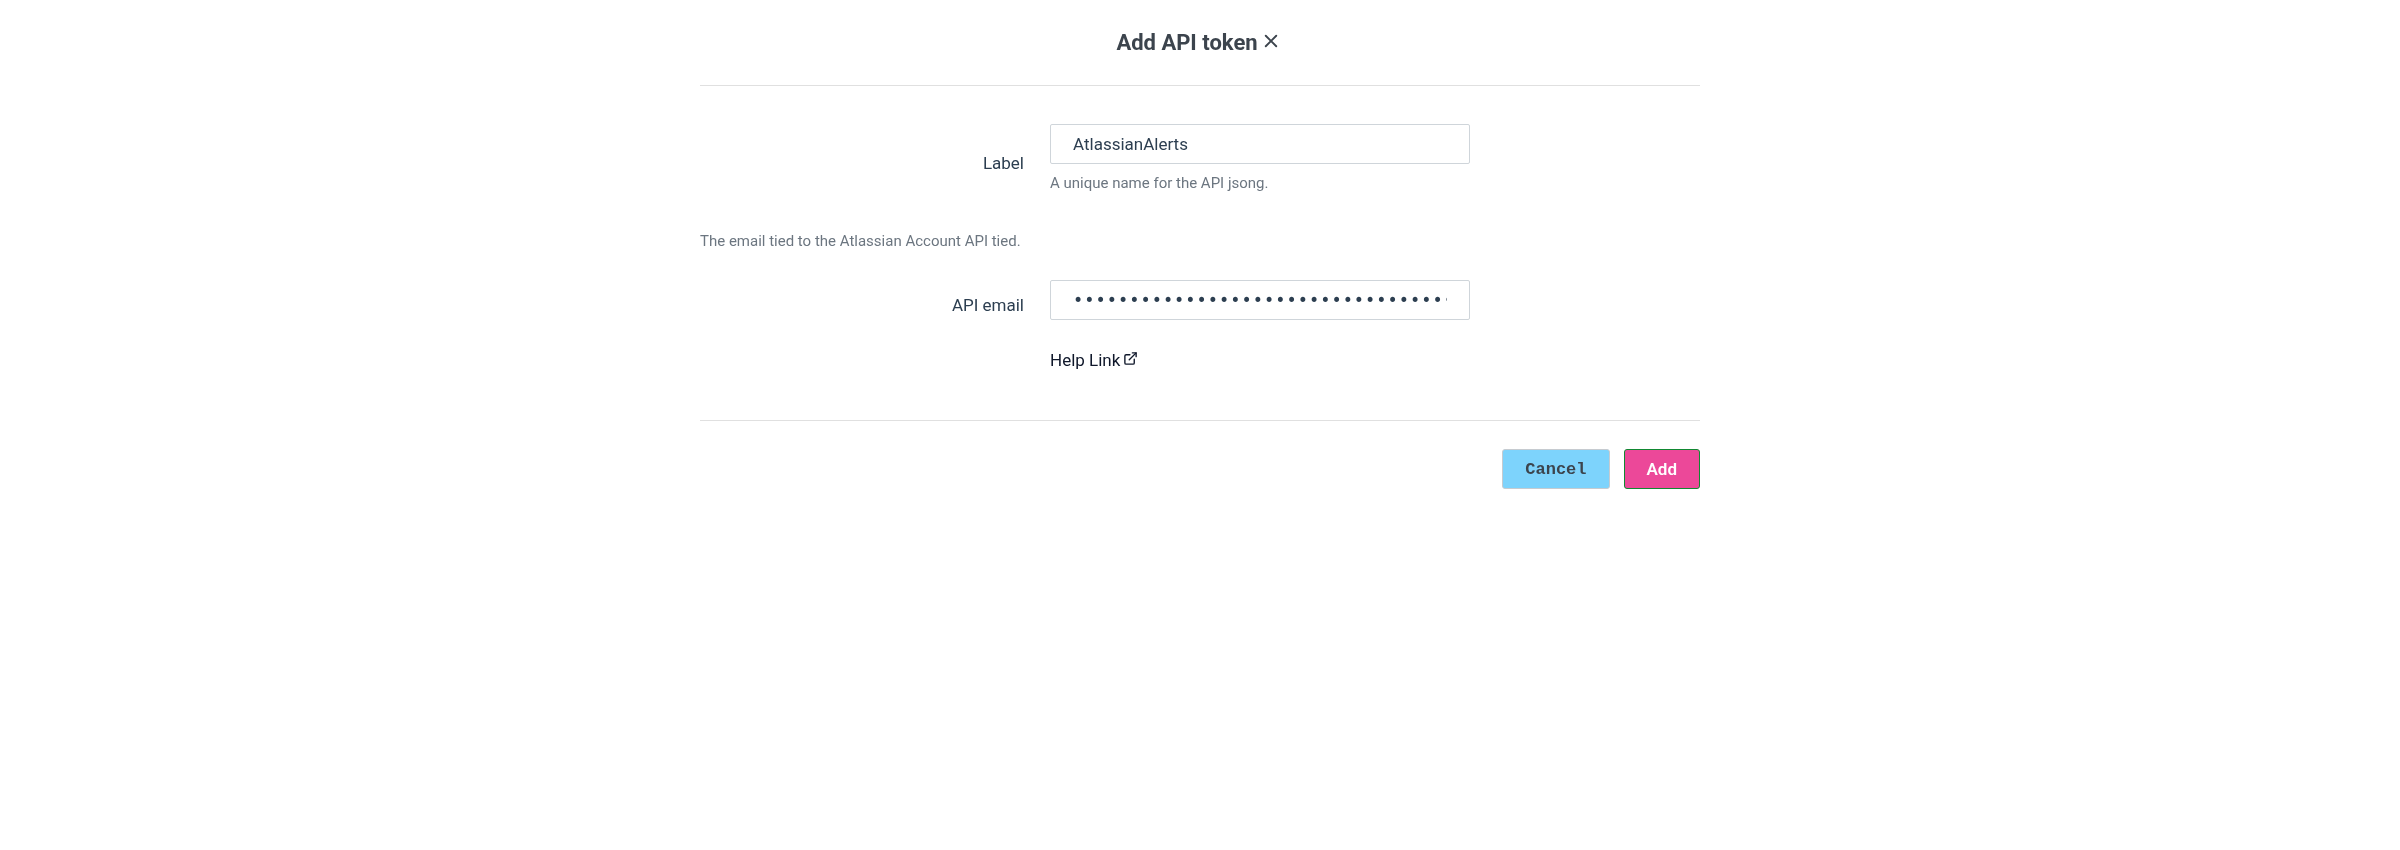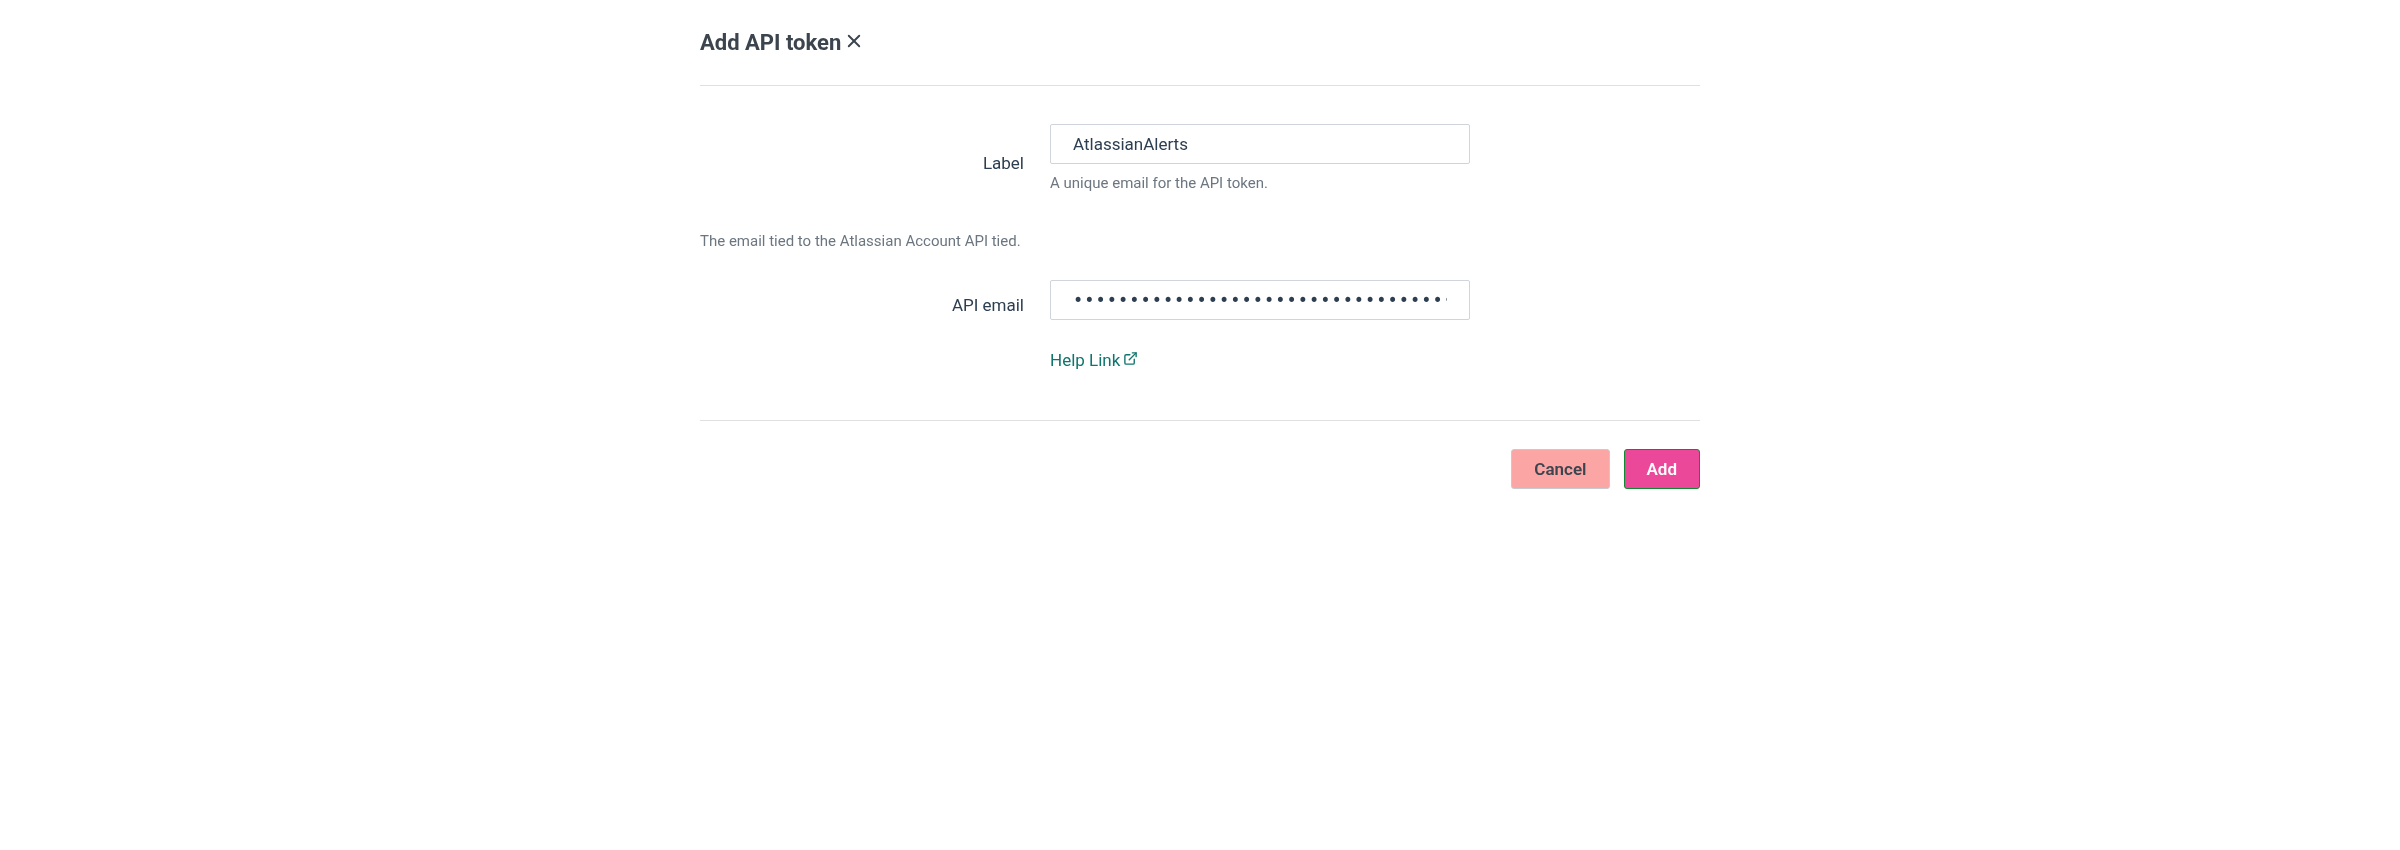--- a/index.html
+++ b/index.html
@@ -20,7 +20,7 @@
     }
     .dialog-header {
       display: flex;
-      justify-content: flex-start;
+      justify-content: center;
       align-items: center;
       padding-bottom: 28px;
       border-bottom: 1px solid #e0e0e0;

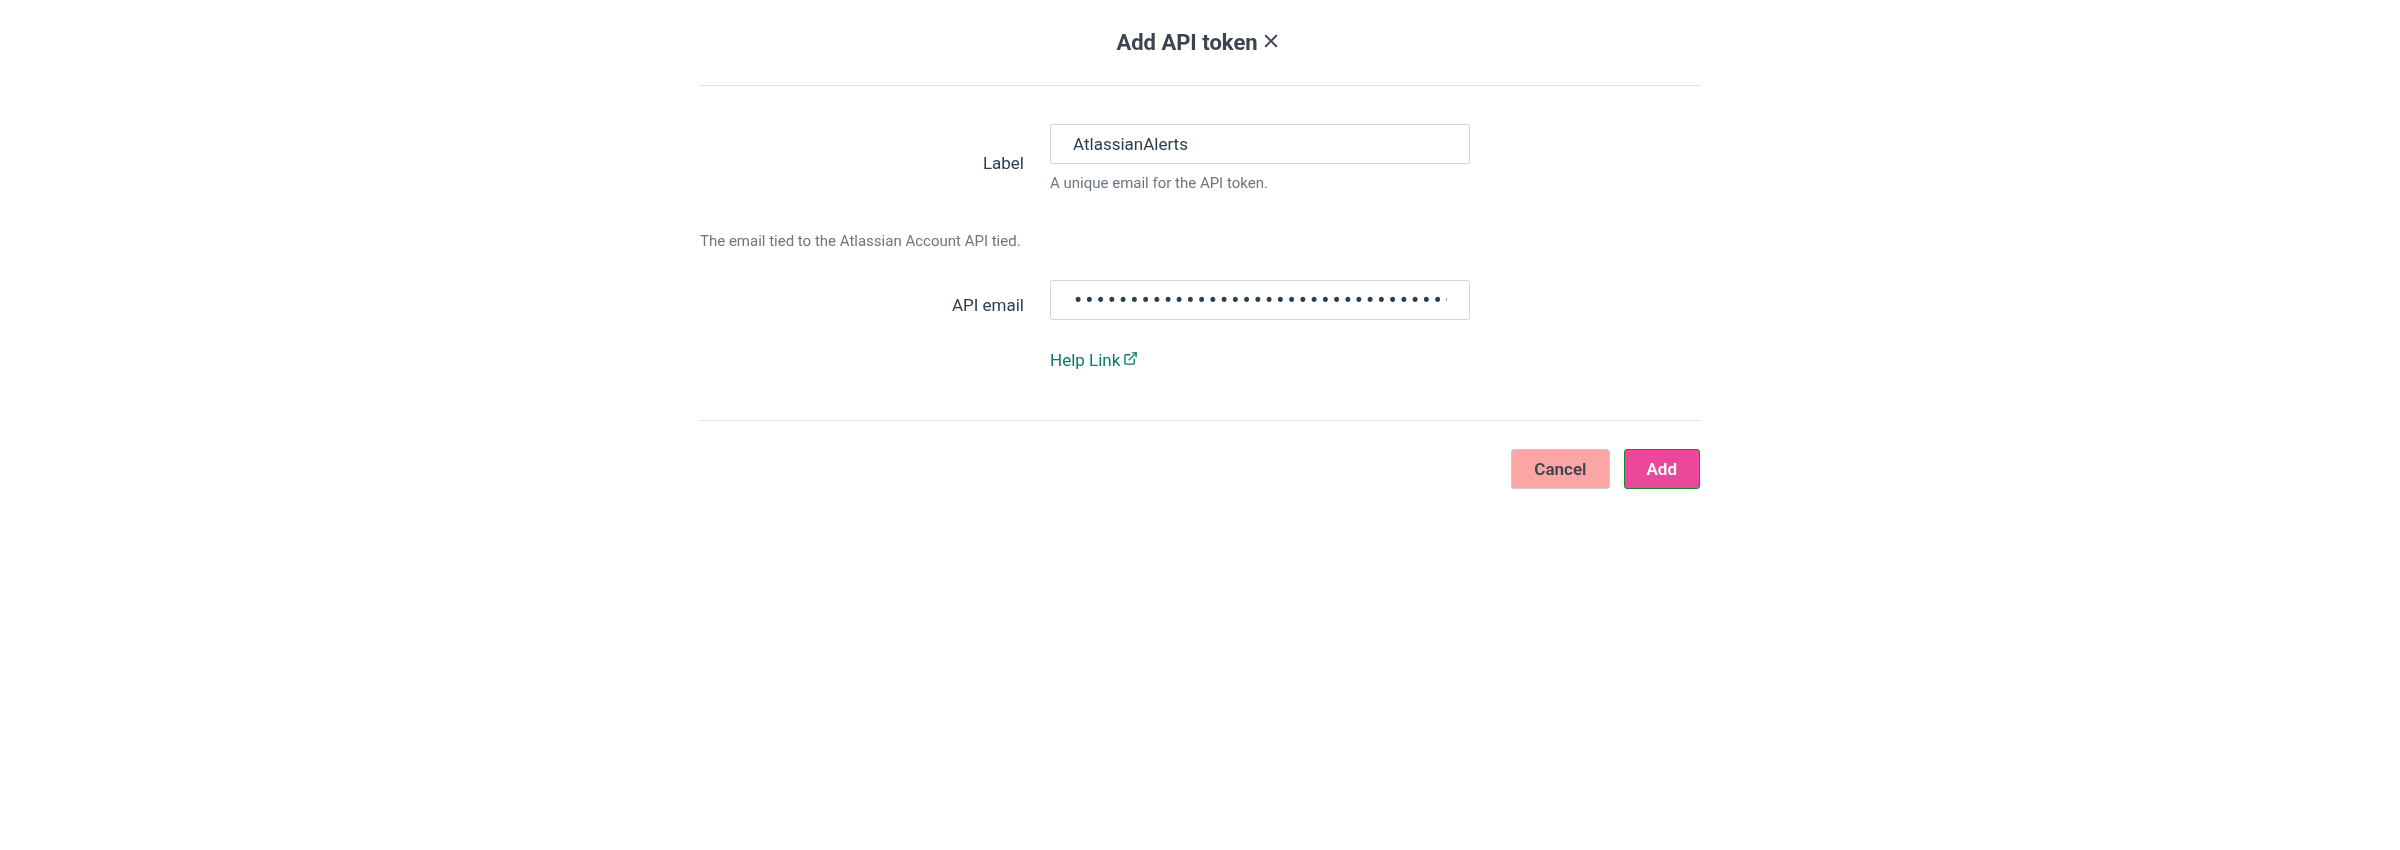--- a/index.html
+++ b/index.html
@@ -154,7 +154,7 @@
       <label class="form-label">Label</label>
       <div class="form-field">
         <input type="text" class="text-input" value="AtlassianAlerts" style="">
-        <div class="help-text">A unique email for the API token.</div>
+        <div class="help-text">A unique name for the API jsong.</div>
       </div>
     </div>
 

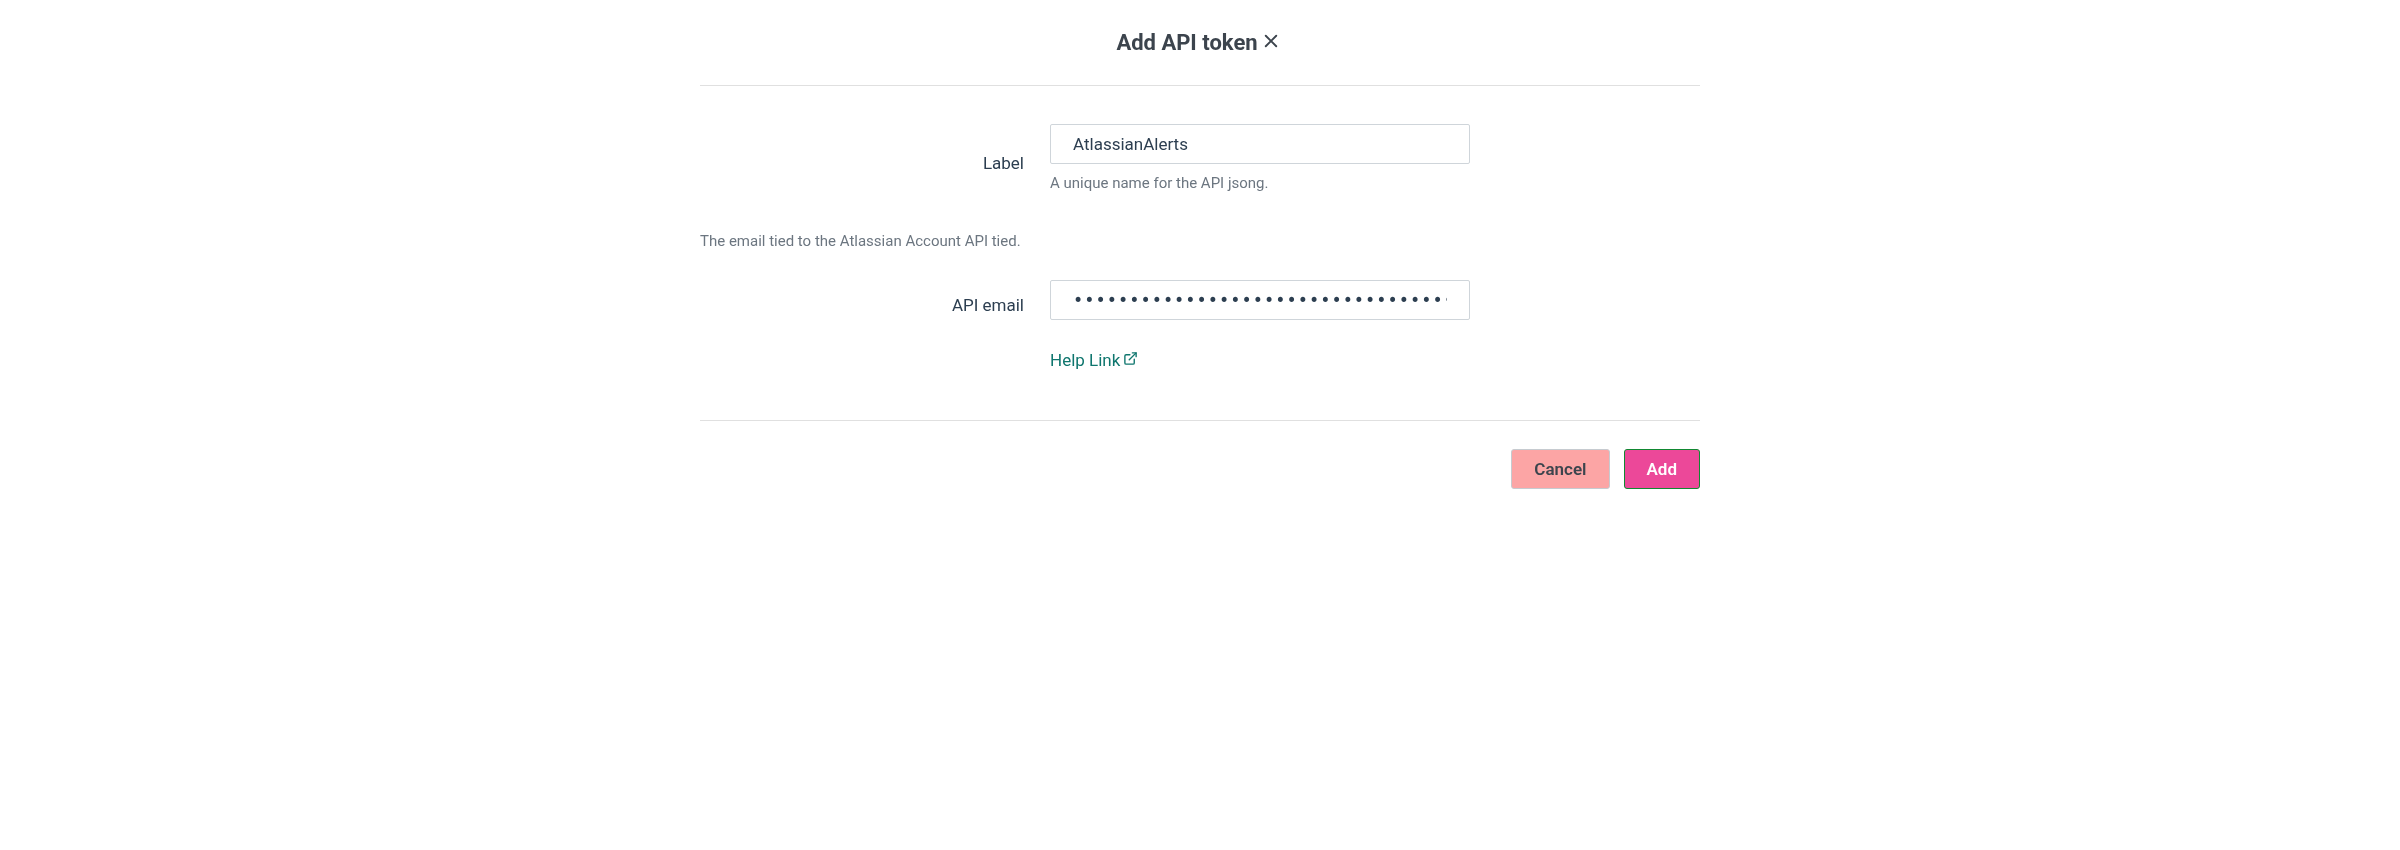--- a/index.html
+++ b/index.html
@@ -91,7 +91,7 @@
       width: 350px;
     }
     .help-link {
-      color: #0f766e;
+      color: #0f172a;
       text-decoration: none;
       font-size: 17px;
       display: inline-flex;

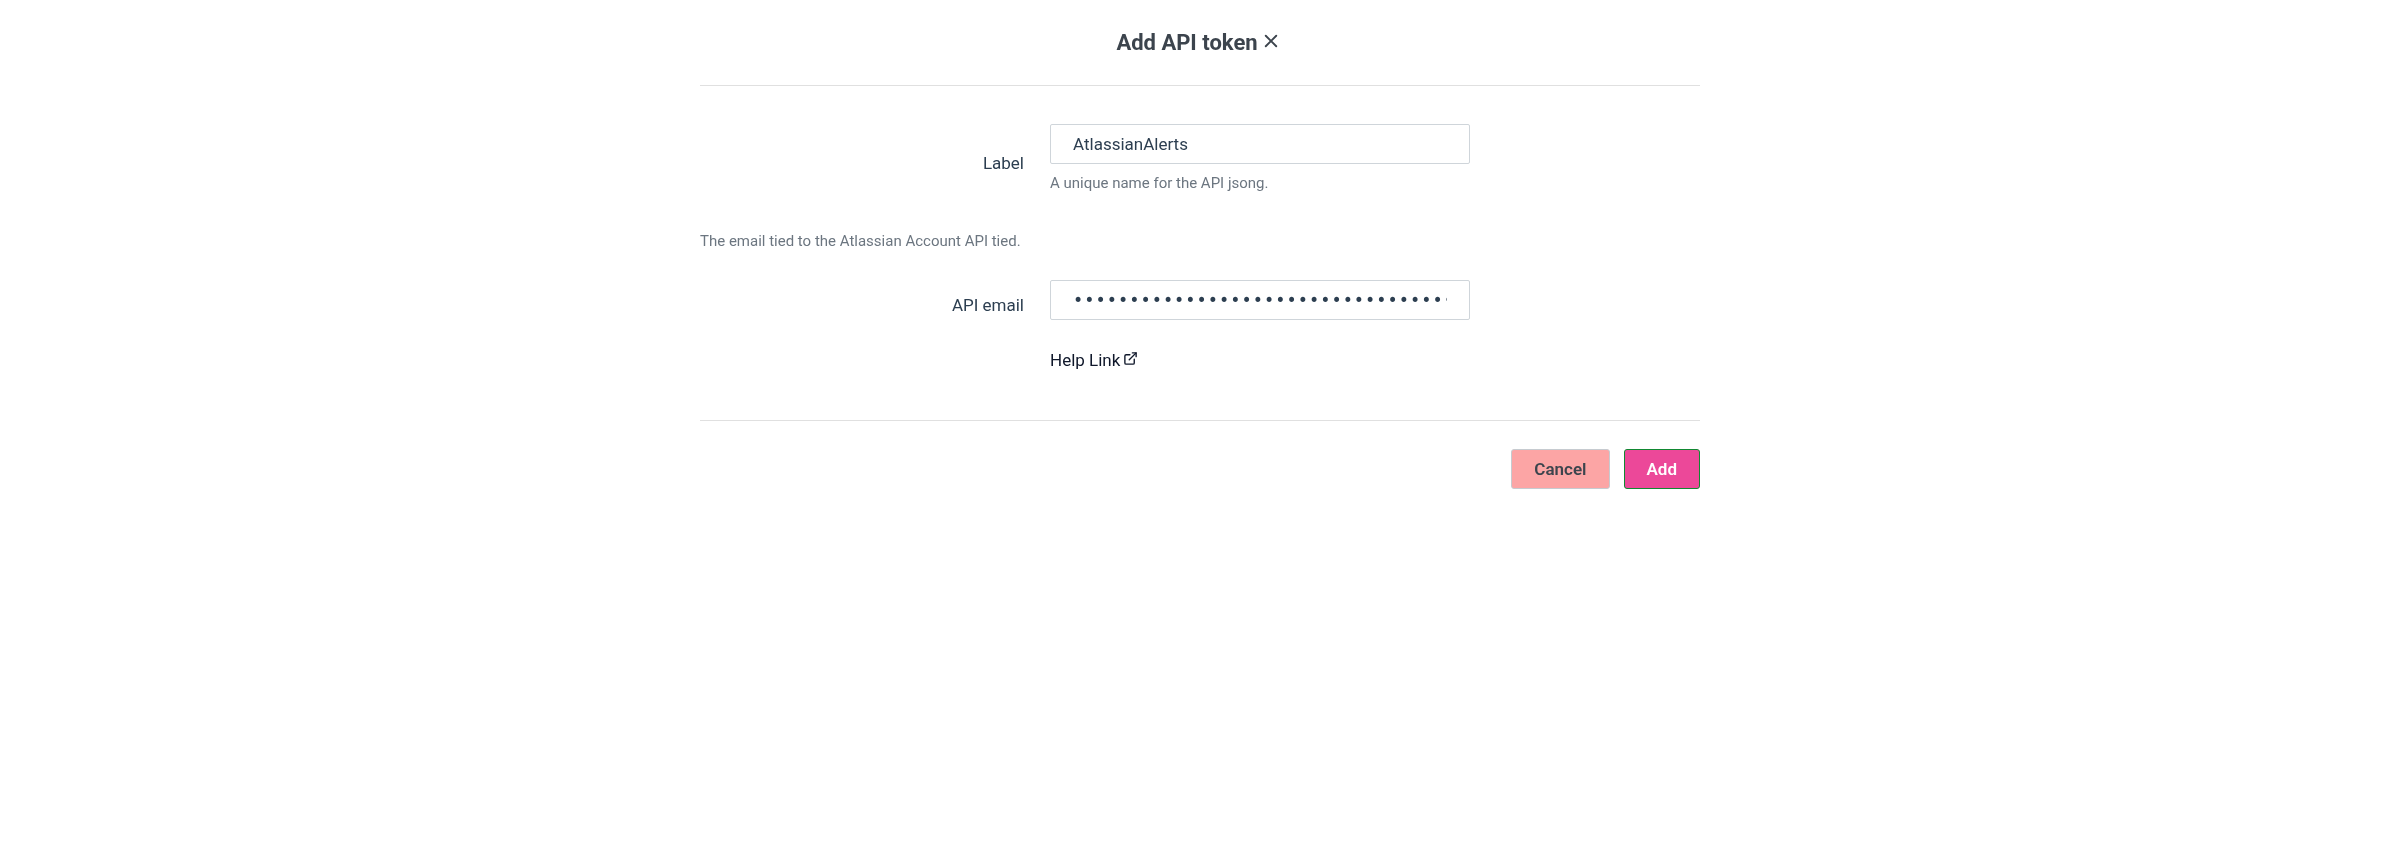--- a/index.html
+++ b/index.html
@@ -118,9 +118,10 @@
       font-family: inherit;
     }
     .btn-secondary {
-      background: #fca5a5;
+      background: #7dd3fc;
       border: 1px solid #c6cbd0;
       color: #3c444d;
+      font-family: Liberation Mono, monospace;
     }
     .btn-primary {
       background: #ec4899;

